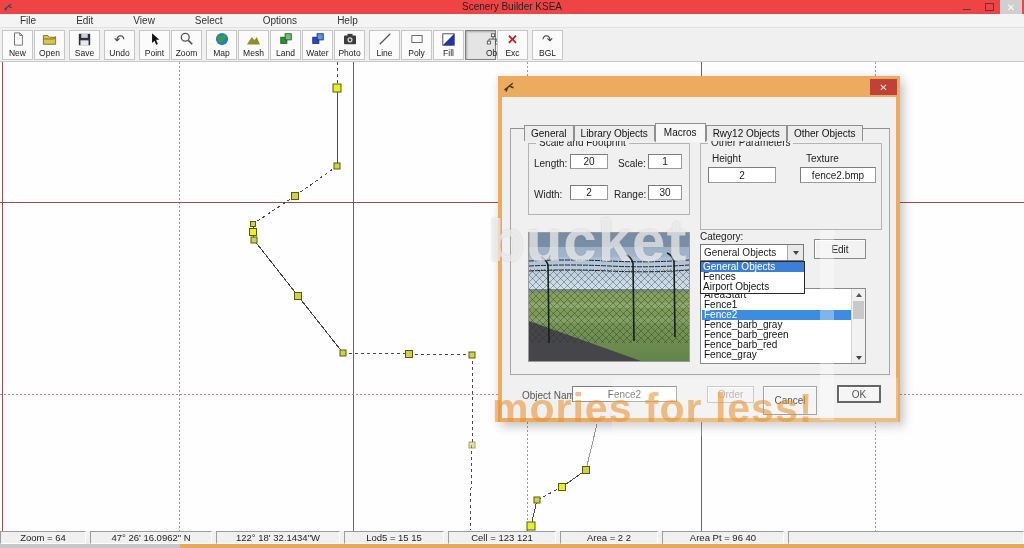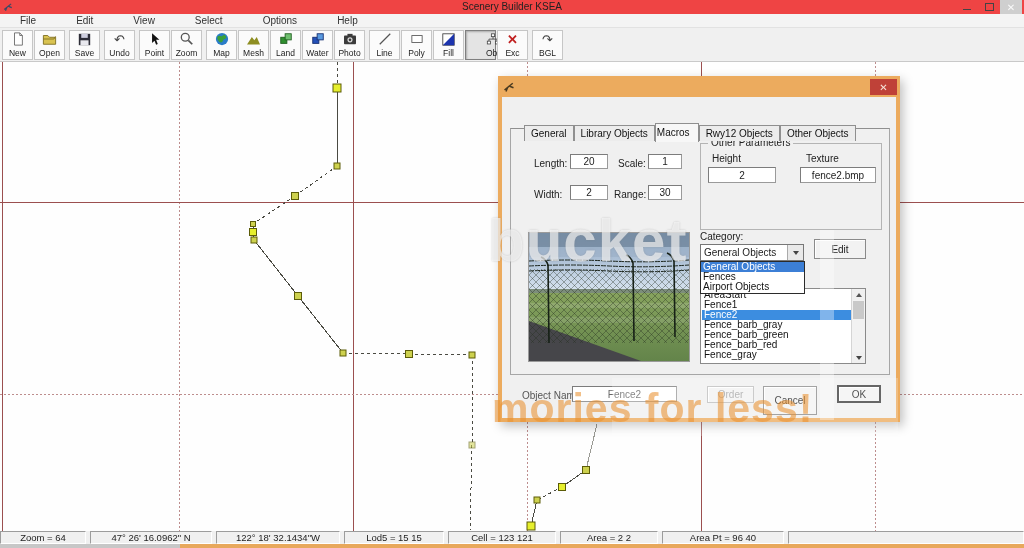--- a/index.html
+++ b/index.html
@@ -49,7 +49,7 @@
   .tabs{position:absolute;left:22px;top:17px;display:flex;align-items:flex-end;z-index:3;margin-top:8px;}
   .tab{font-size:10px;color:#111;padding:2px 6px 1px 6px;border:1px solid #8f8f8f;border-bottom:none;
        background:#ececec;height:12px;line-height:12px;}
-  .tab.active{background:#f7f7f7;padding:3px 8px 2px 1px;height:13px;position:relative;top:1px;}
+  .tab.active{background:#f7f7f7;padding:3px 8px 2px 8px;height:13px;position:relative;top:1px;}
   .tabpanel{position:absolute;left:8px;top:31px;width:378px;height:245px;border:1px solid #a6a6a6;
             border-top-color:#8f8f8f;background:#f0f0f0;}
   .fieldset{position:absolute;border:1px solid #b4b4b4;}

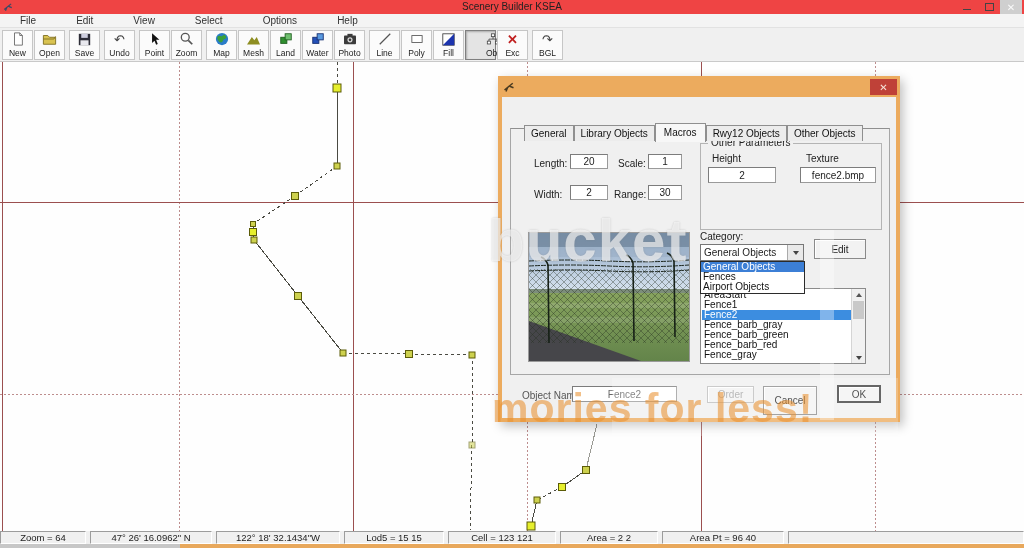--- a/index.html
+++ b/index.html
@@ -329,6 +329,9 @@
     </div>
     <div class="tabpanel"></div>
 
+    <div class="fieldset" style="left:26px;top:46px;width:160px;height:70px;">
+      <span class="legend">Scale and Footprint</span>
+    </div>
     <span class="flabel" style="left:32px;top:61px;">Length:</span>
     <div class="tb" style="left:68px;top:57px;width:38px;height:15px;">20</div>
     <span class="flabel" style="left:116px;top:61px;">Scale:</span>

